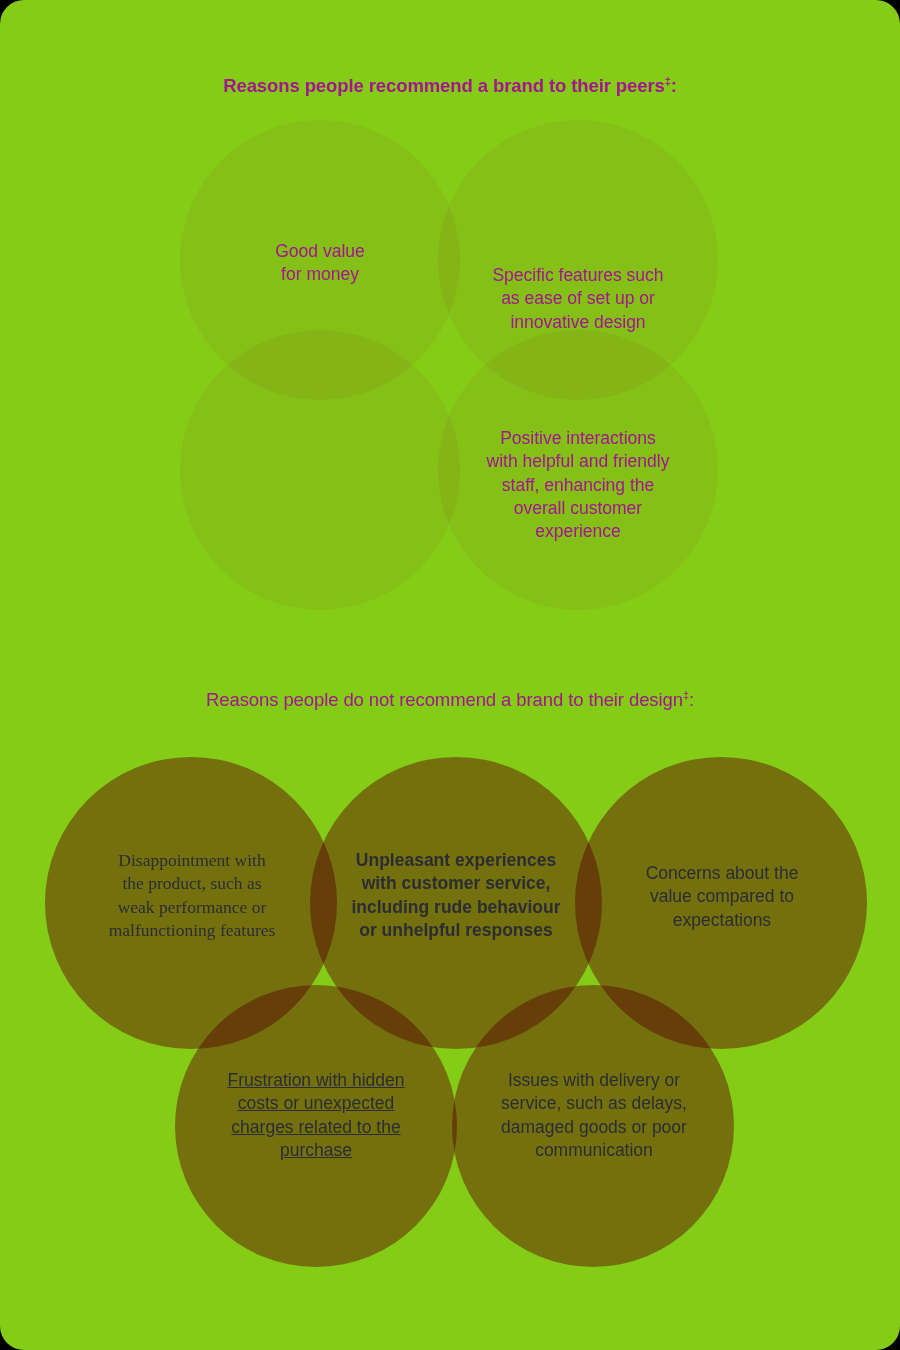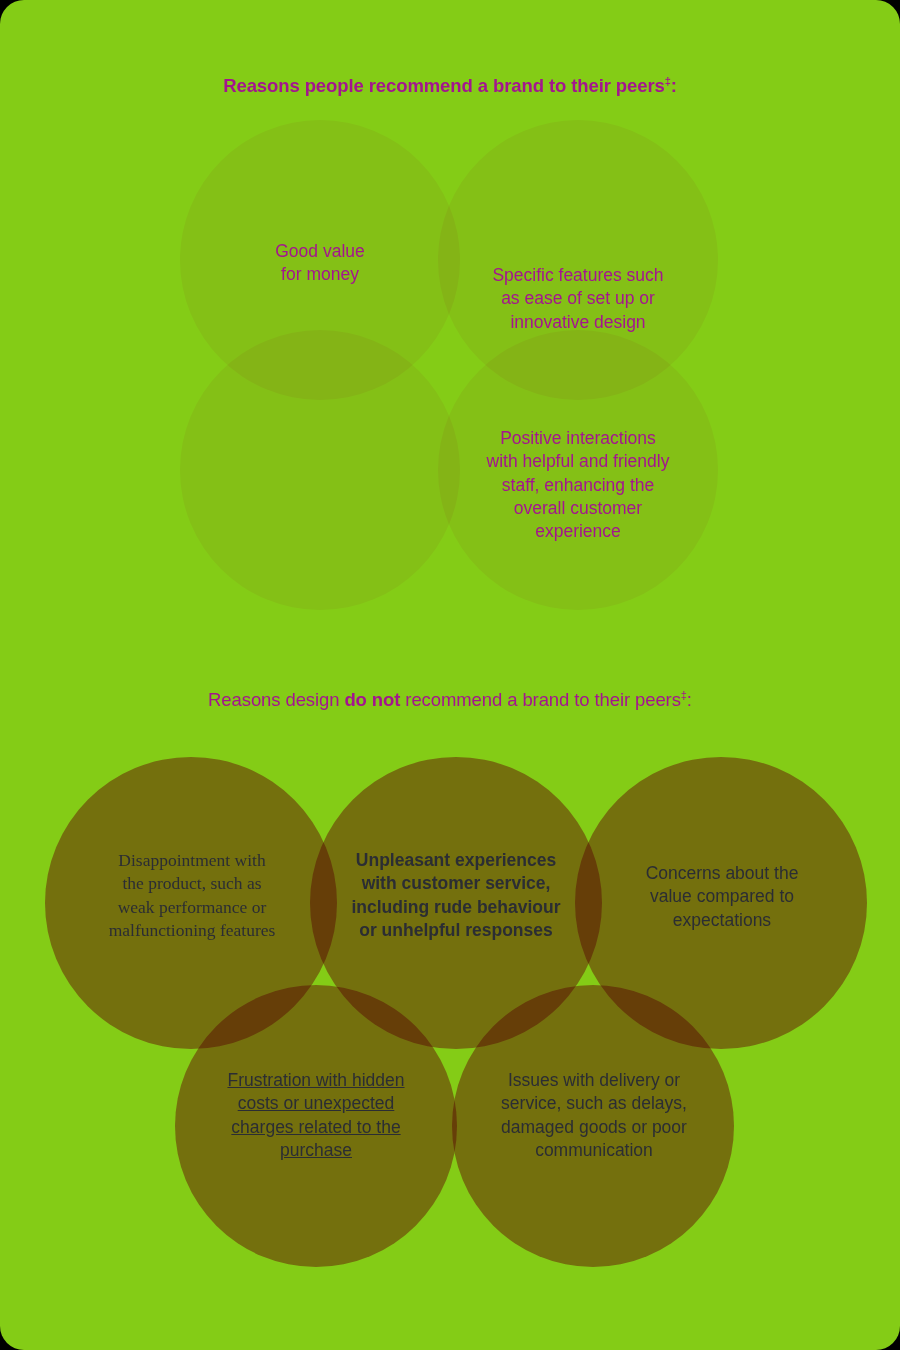--- a/index.html
+++ b/index.html
@@ -113,7 +113,7 @@
     <div class="circle-label label-positive" style="left:452px; top:298px; width:252px;margin-top:19px;">Positive interactions<br>with helpful and friendly<br>staff, enhancing the<br>overall customer<br>experience</div>
   </div>
 
-  <div class="heading" id="heading-negative"><span>Reasons design </span><span class="strong">do not</span><span> recommend a brand to their peers</span><span class="sup">‡</span><span>:</span></div>
+  <div class="heading" id="heading-negative"><span>Reasons people </span><span class="strong">do not</span><span> recommend a brand to their peers</span><span class="sup">‡</span><span>:</span></div>
 
   <div class="venn-group" id="venn-negative">
 

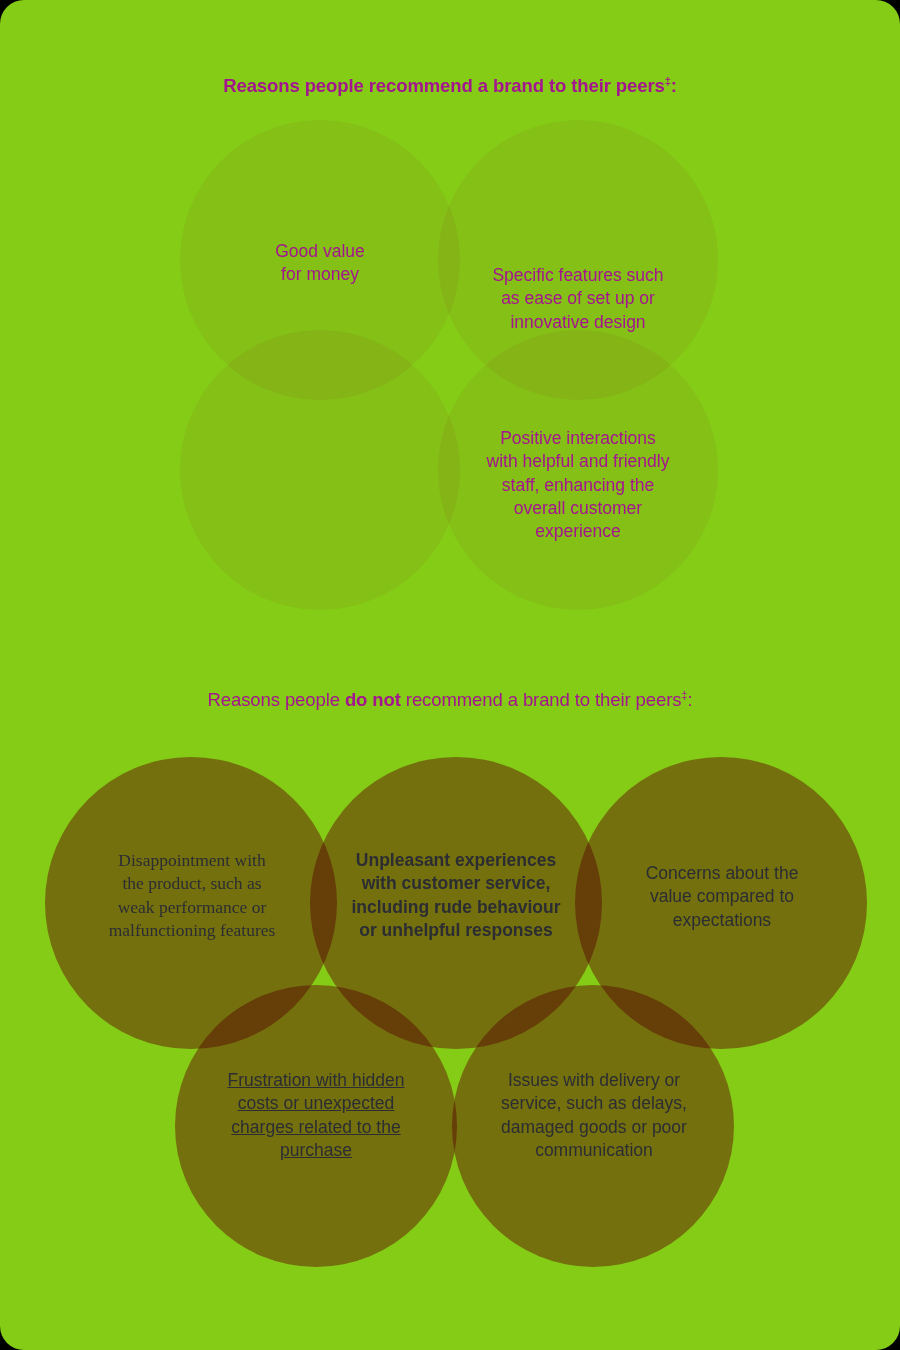--- a/index.html
+++ b/index.html
@@ -40,7 +40,7 @@
   }
   #heading-positive { top: 74px; }
   #heading-negative { top: 688px; font-weight: 400; }
-  #heading-negative .strong { font-weight: 700; }
+  #heading-negative .strong { font-weight: 400; }
   .sup {
     font-size: 11px;
     vertical-align: super;

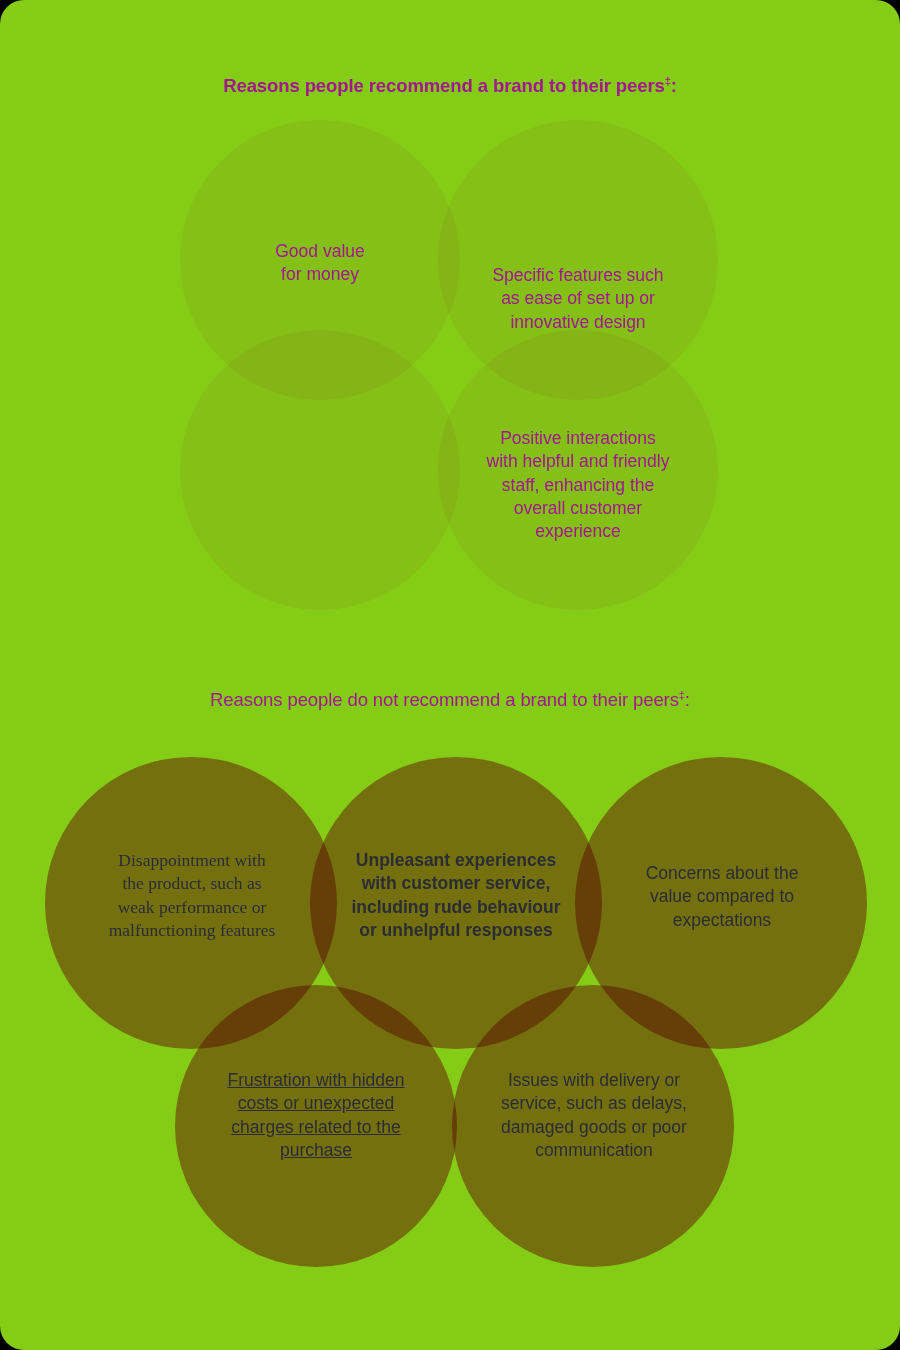--- a/index.html
+++ b/index.html
@@ -113,7 +113,7 @@
     <div class="circle-label label-positive" style="left:452px; top:298px; width:252px;margin-top:19px;">Positive interactions<br>with helpful and friendly<br>staff, enhancing the<br>overall customer<br>experience</div>
   </div>
 
-  <div class="heading" id="heading-negative"><span>Reasons people </span><span class="strong">do not</span><span> recommend a brand to their peers</span><span class="sup">‡</span><span>:</span></div>
+  <div class="heading" id="heading-negative"><span>Reasons people </span><span class="strong">do not</span><span> recommend a brand to their design</span><span class="sup">‡</span><span>:</span></div>
 
   <div class="venn-group" id="venn-negative">
 

